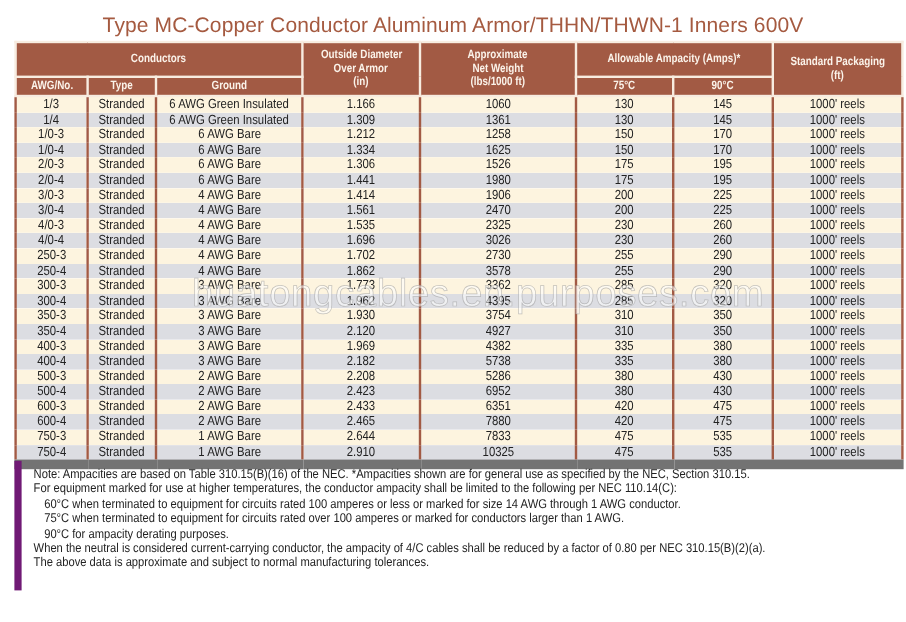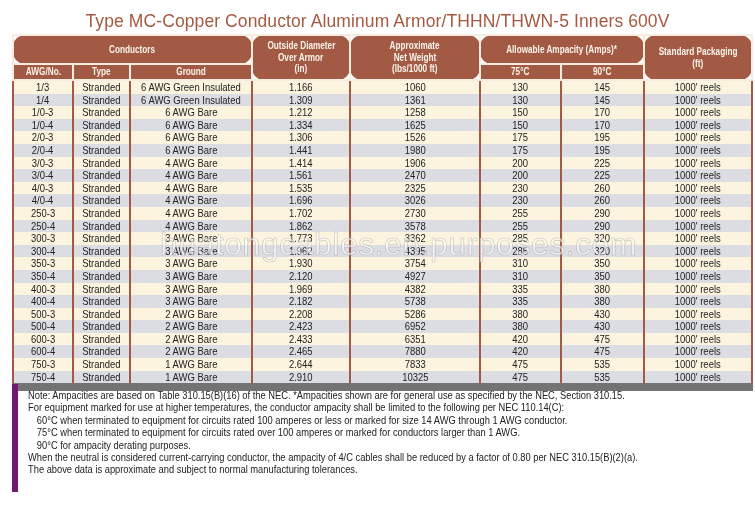--- a/index.html
+++ b/index.html
@@ -25,7 +25,7 @@
 </head>
 <body>
 
-<div class="title">Type MC-Copper Conductor Aluminum Armor/THHN/THWN-5 Inners 600V</div>
+<div class="title">Type MC-Copper Conductor Aluminum Armor/THHN/THWN-1 Inners 600V</div>
 
 <div class="tbl-wrap">
   <table>

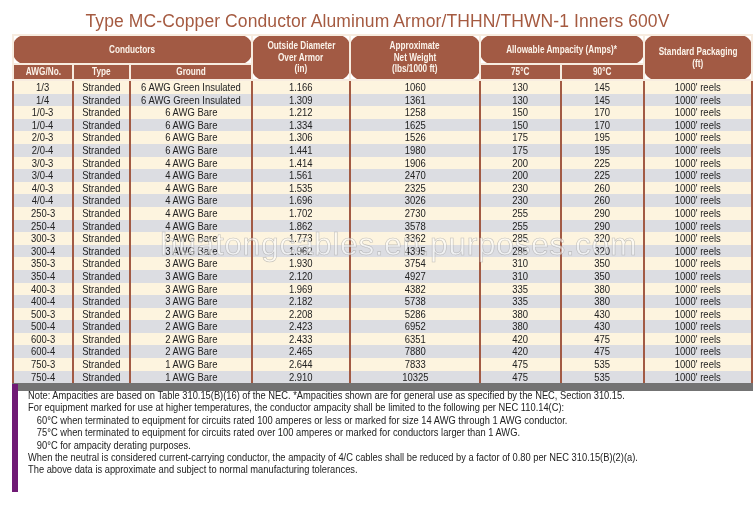--- a/index.html
+++ b/index.html
@@ -9,7 +9,7 @@
   table { border-collapse: collapse; table-layout: fixed; width: 739px; }
   th { background: #a25a44; color: #fbf3ea; font-family: "Liberation Sans", sans-serif; font-weight: bold; font-size: 10px; line-height: 11.5px; border: 2px solid #f7ece0; padding: 0 2px; text-align: center; transform-origin: center; }
   th span { display: inline-block; transform: scaleX(0.82); white-space: nowrap; }
-  tr.h1 th { height: 27px; border-radius: 12px; }
+  tr.h1 th { height: 27px; }
   tr.h2 th { height: 14px; margin-left: 26px; }
   th.tall { height: 43px; }
   td { font-size: 11px; line-height: 12.6px; height: 12.6px; padding: 0; text-align: center; color: #222; border-left: 2px solid #a25a44; border-right: 2px solid #a25a44; white-space: nowrap; overflow: hidden; }

